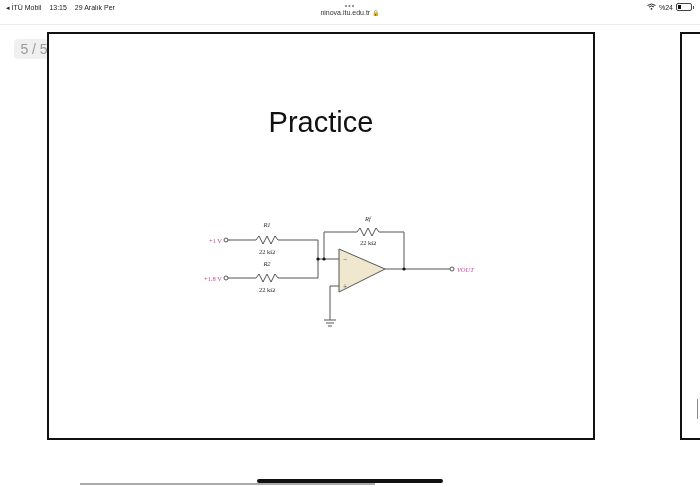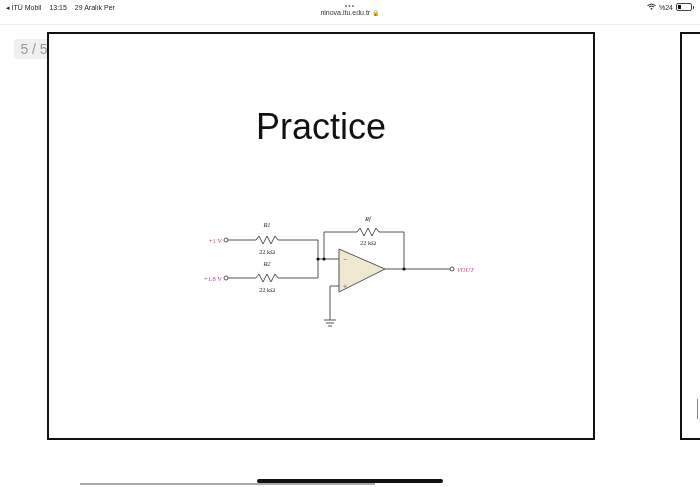--- a/index.html
+++ b/index.html
@@ -17,7 +17,7 @@
   .slide { position:absolute; left:47px; top:32px; width:548px; height:408px; border:2px solid #111; background:#fff; box-sizing:border-box; }
   .slide-next { position:absolute; left:680px; top:32px; width:40px; height:408px; border:2px solid #111; background:#fff; box-sizing:border-box; }
   .slide-next .mark { position:absolute; left:15px; top:365px; width:1px; height:20px; background:#888; }
-  .slide-title { position:absolute; left:0; top:72px; width:100%; text-align:center; font-size:36px; color:#111; }
+  .slide-title { position:absolute; left:0; top:72px; width:100%; text-align:center; font-size:29px; color:#111; }
   .slide-body { position:absolute; left:43px; top:142px; width:470px; font-size:11px; color:#111; line-height:13px; }
   .circuit { position:absolute; left:143px; top:178px; }
   .scroll-track { position:absolute; left:80px; top:483px; width:295px; height:2px; background:#aaa; }

